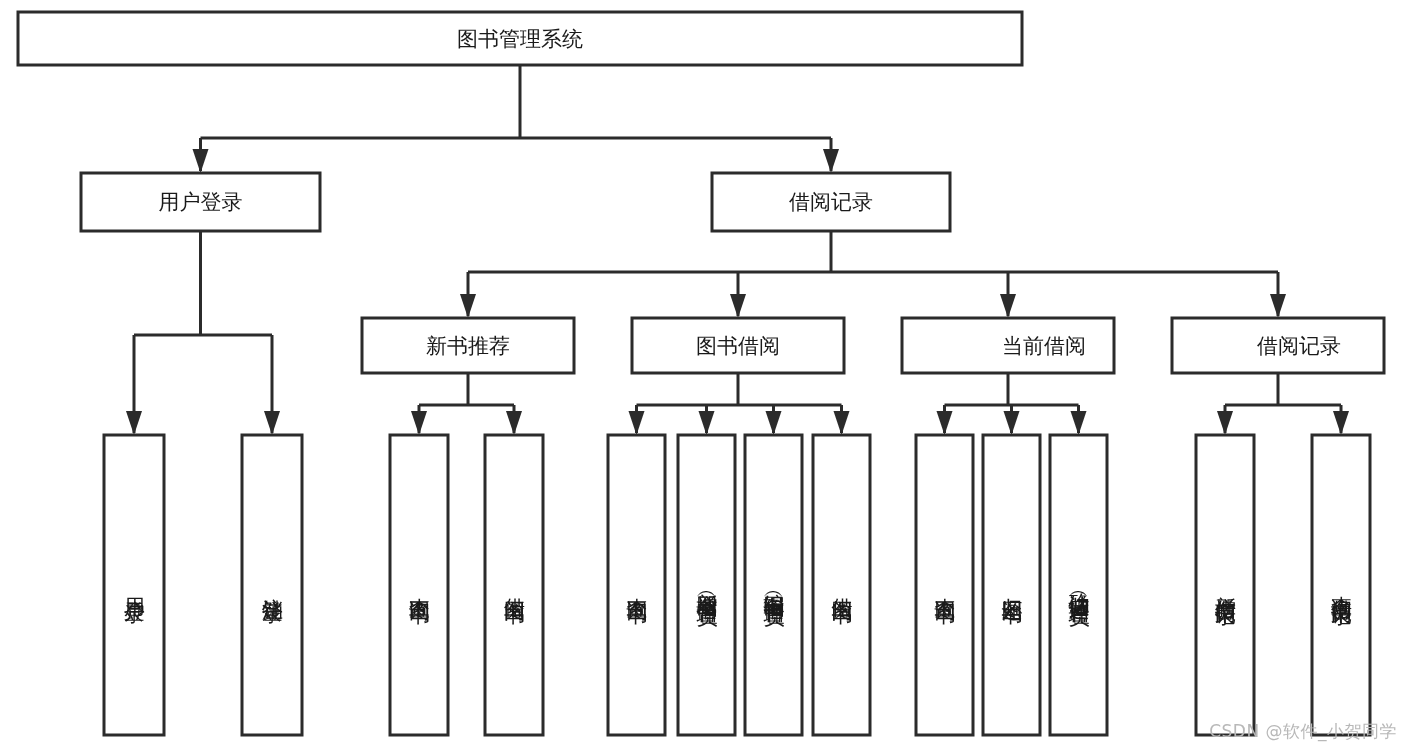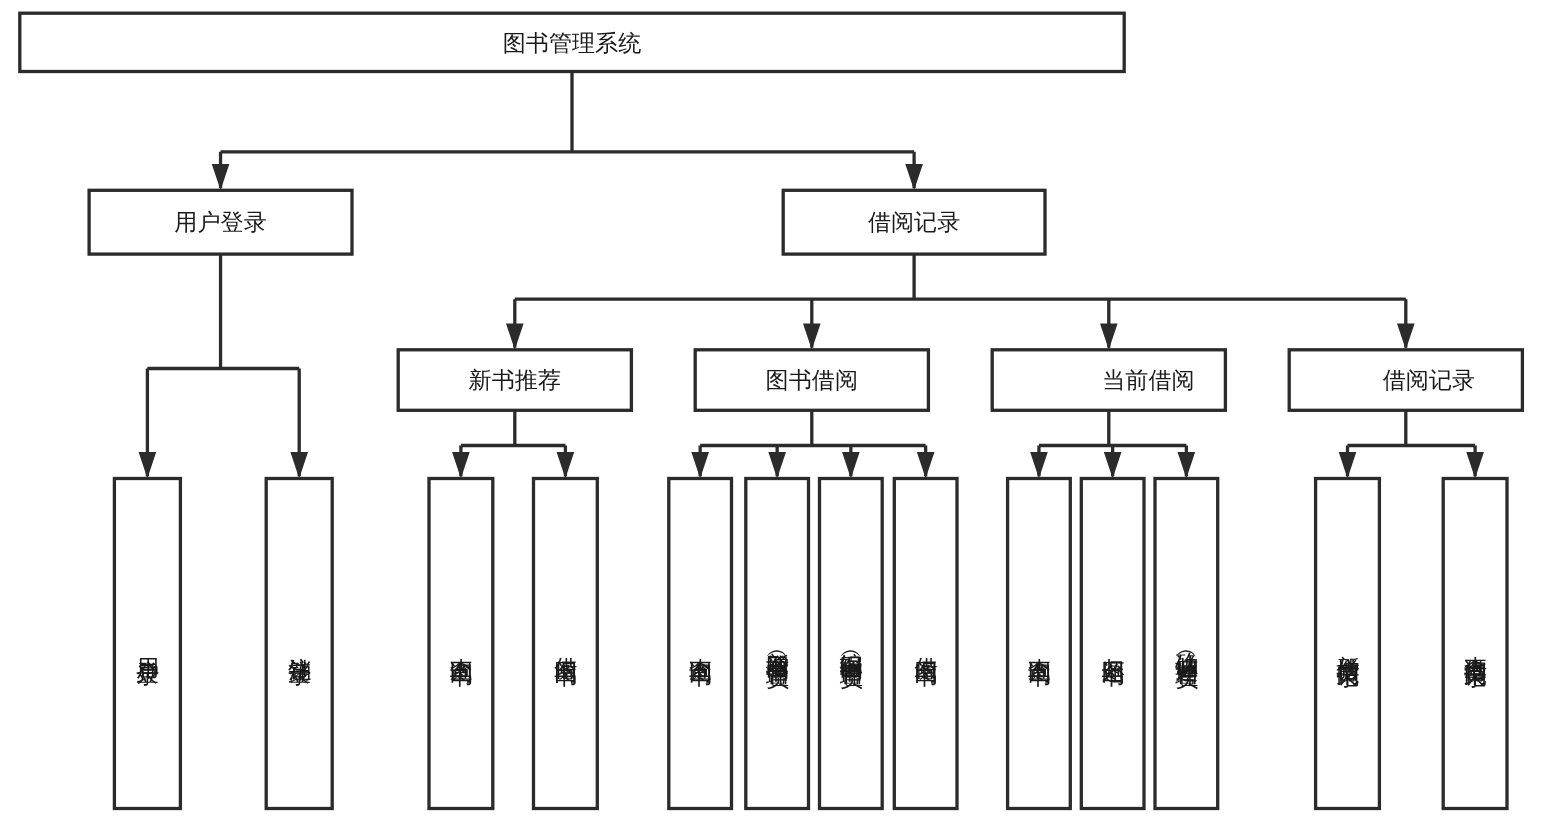--- a/index.html
+++ b/index.html
@@ -167,6 +167,7 @@
         <div class="vtext">查询借阅记录</div>
       </div>
     </div>
+  <div id="watermark">CSDN @软件_小贺同学</div>
 </div>
 
 </body></html>

